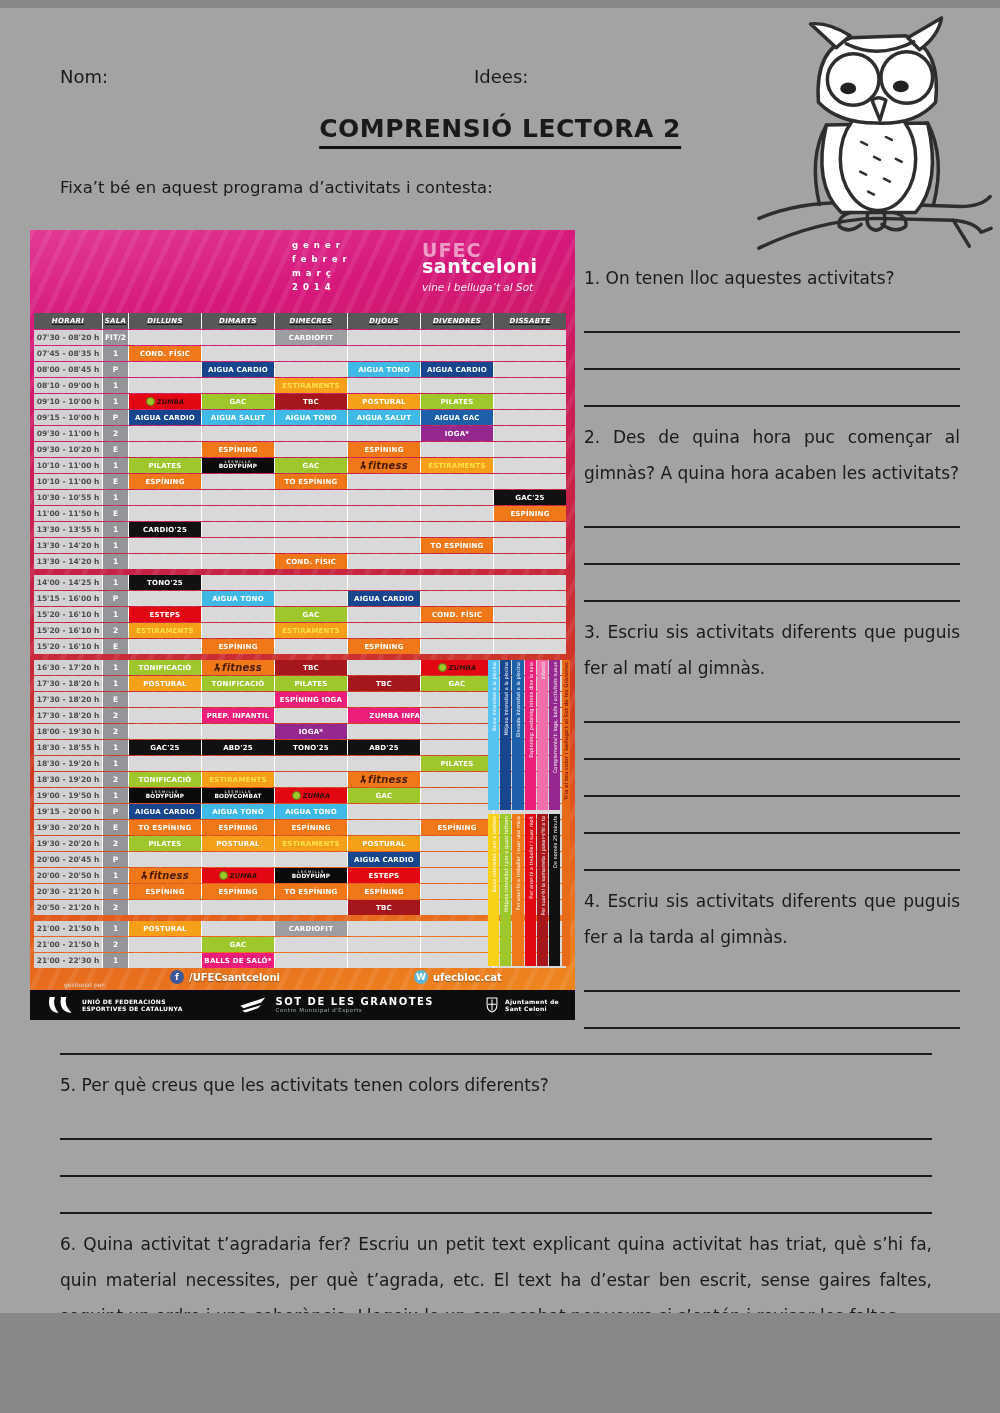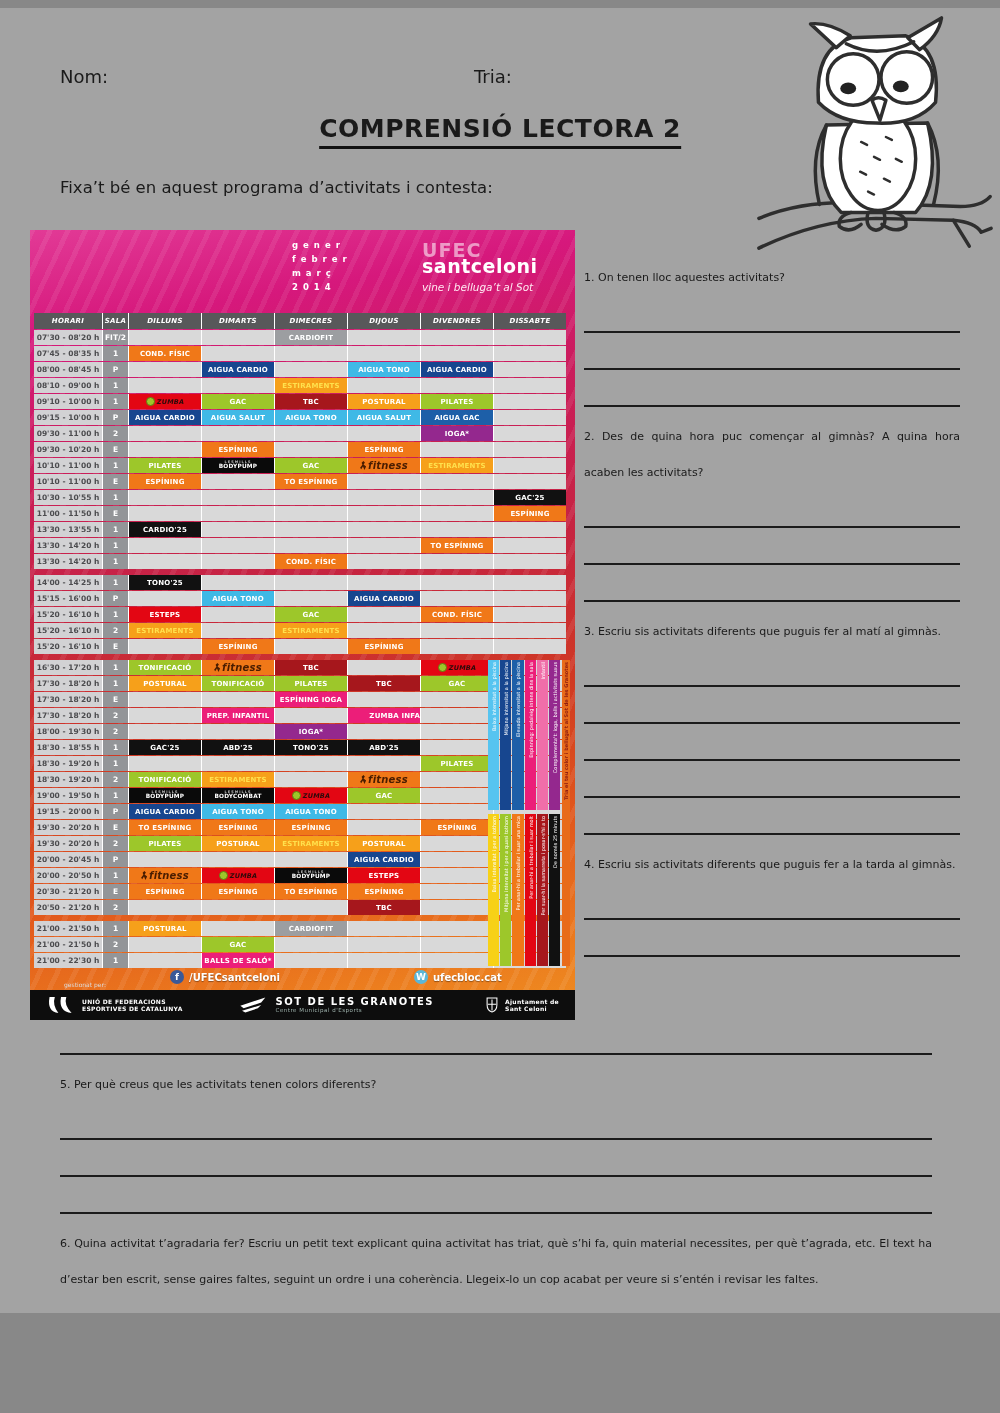--- a/index.html
+++ b/index.html
@@ -106,7 +106,7 @@
 <div class="sheet">
 
   <div class="nom-label">Nom:</div>
-  <div class="data-label">Tria:</div>
+  <div class="data-label">Idees:</div>
   <div class="ws-title">COMPRENSIÓ LECTORA 2</div>
   <div class="intro">Fixa’t bé en aquest programa d’activitats i contesta:</div>
 

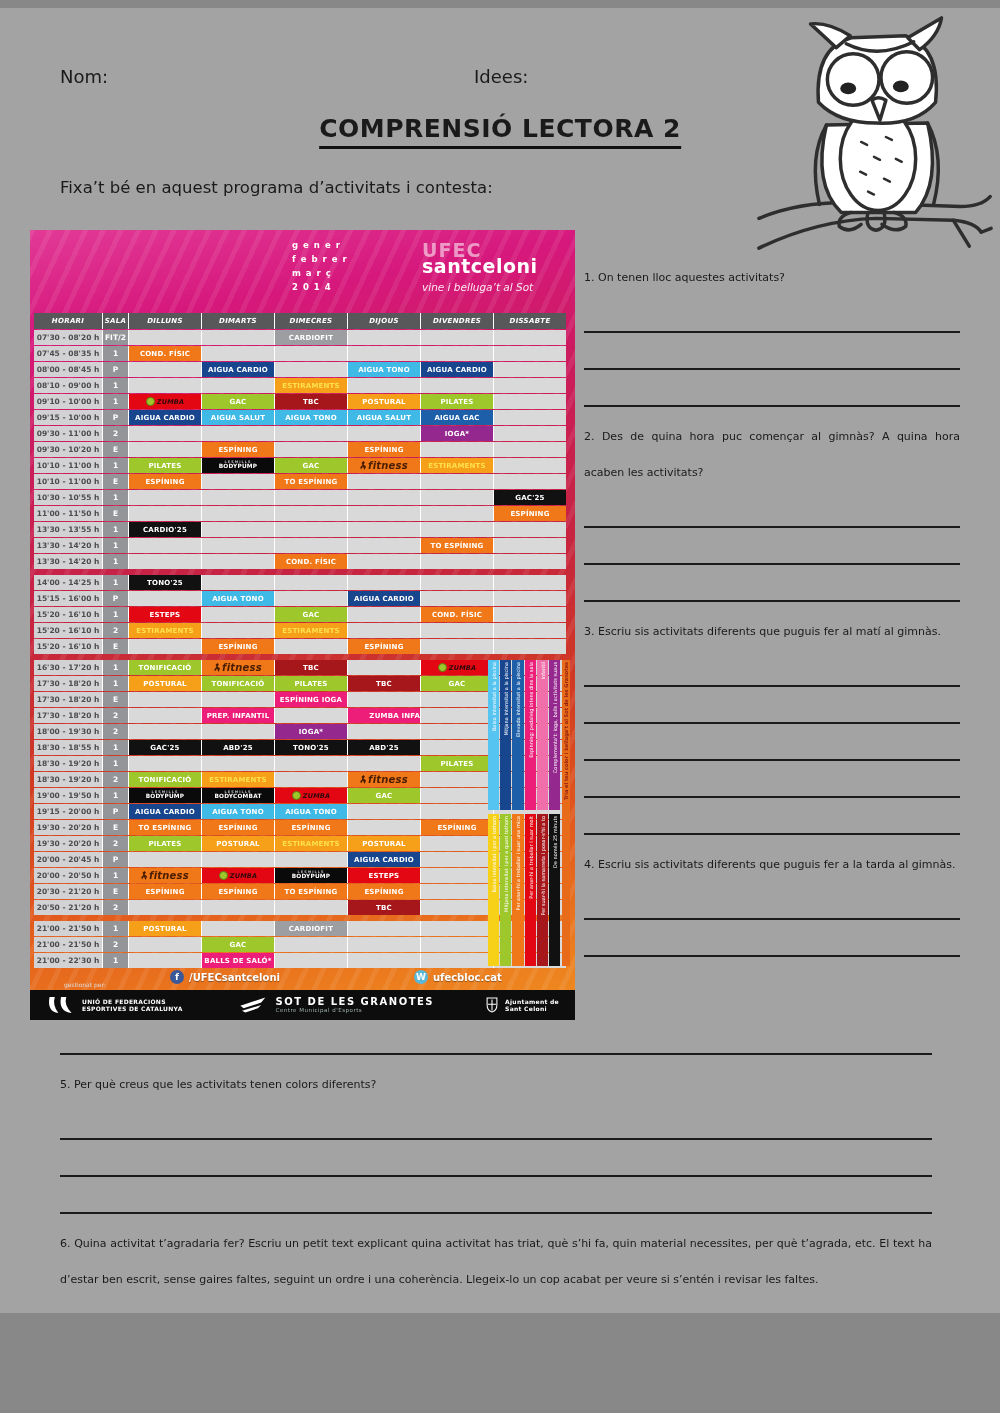--- a/index.html
+++ b/index.html
@@ -94,7 +94,7 @@
   
   .q-right{position:absolute;left:584px;top:252px;width:376px;}
   .q-bottom{position:absolute;left:60px;top:1040px;width:872px;}
-  .q-text{font-size:11px;line-height:36px;text-align:justify;margin-top:12px;}
+  .q-text{font-size:17px;line-height:36px;text-align:justify;margin-top:12px;}
   .q-right .q-text:first-child{margin-top:0;}
   .ans-line{height:35px;border-bottom:2px solid #1b1b1b;}
   .ans-line.wide-first{height:5px;}

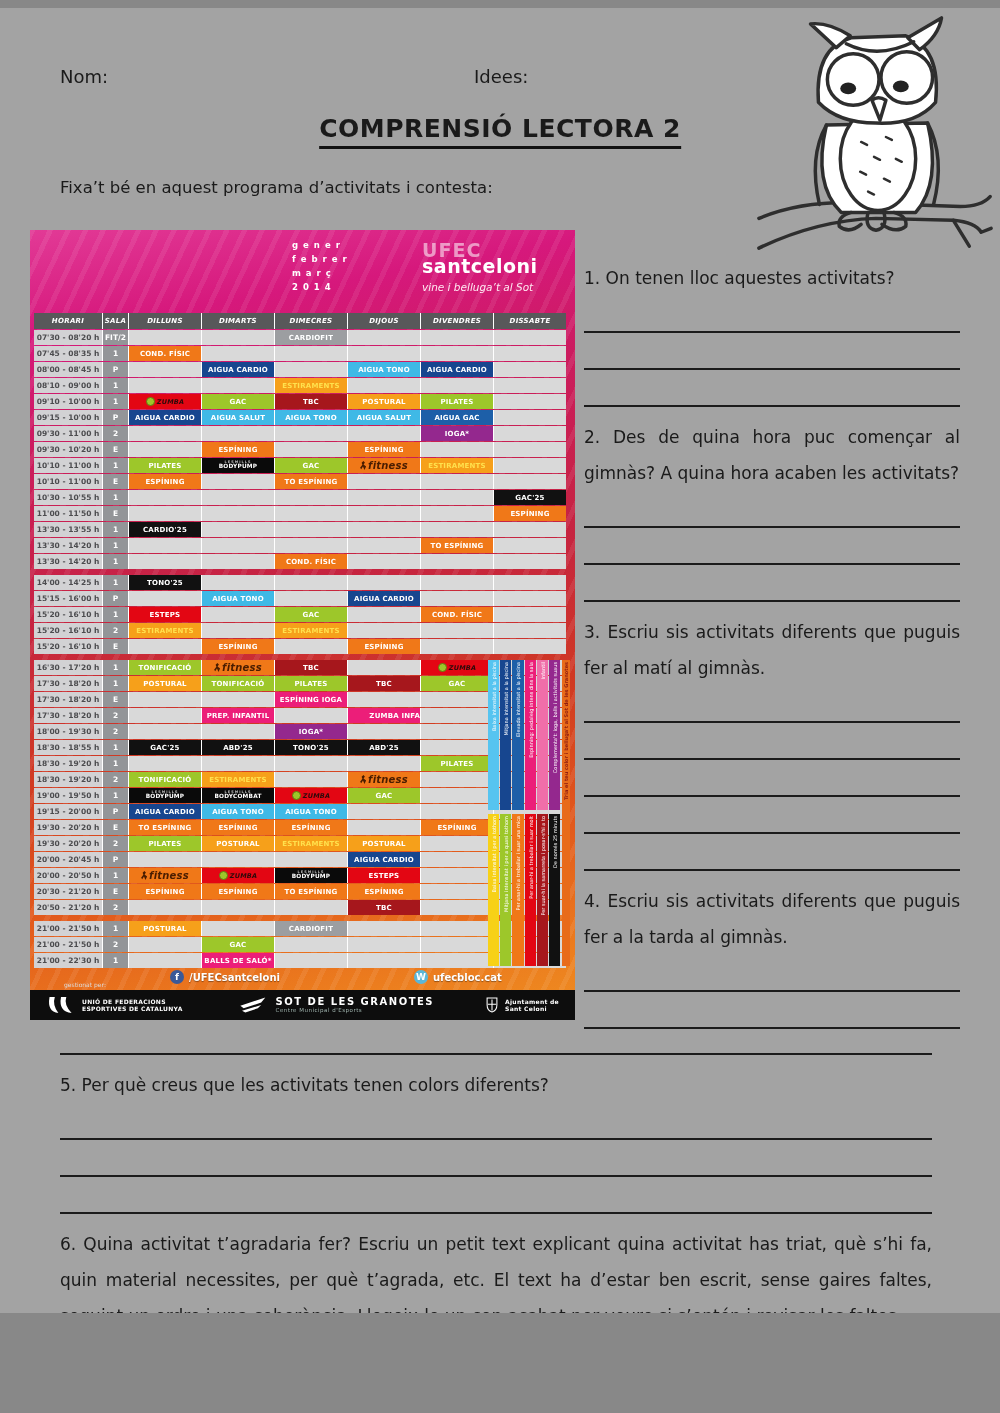--- a/index.html
+++ b/index.html
@@ -39,7 +39,7 @@
   .schedule{position:absolute;left:4px;top:83px;width:532px;}
   .srow{display:grid;grid-template-columns:68px 25px repeat(6,72px);gap:1px;
         background:#fff;margin-bottom:1px;height:15px;}
-  .srow.shead{height:16px;background:#fff;}
+  .srow.shead{height:16px;background:#fff;text-decoration:underline;}
   .srow.blockend{margin-bottom:6px;}
   .scell{position:relative;overflow:hidden;}
   .hcell{background:#58585a;color:#fff;font-size:7px;font-weight:bold;font-style:italic;

